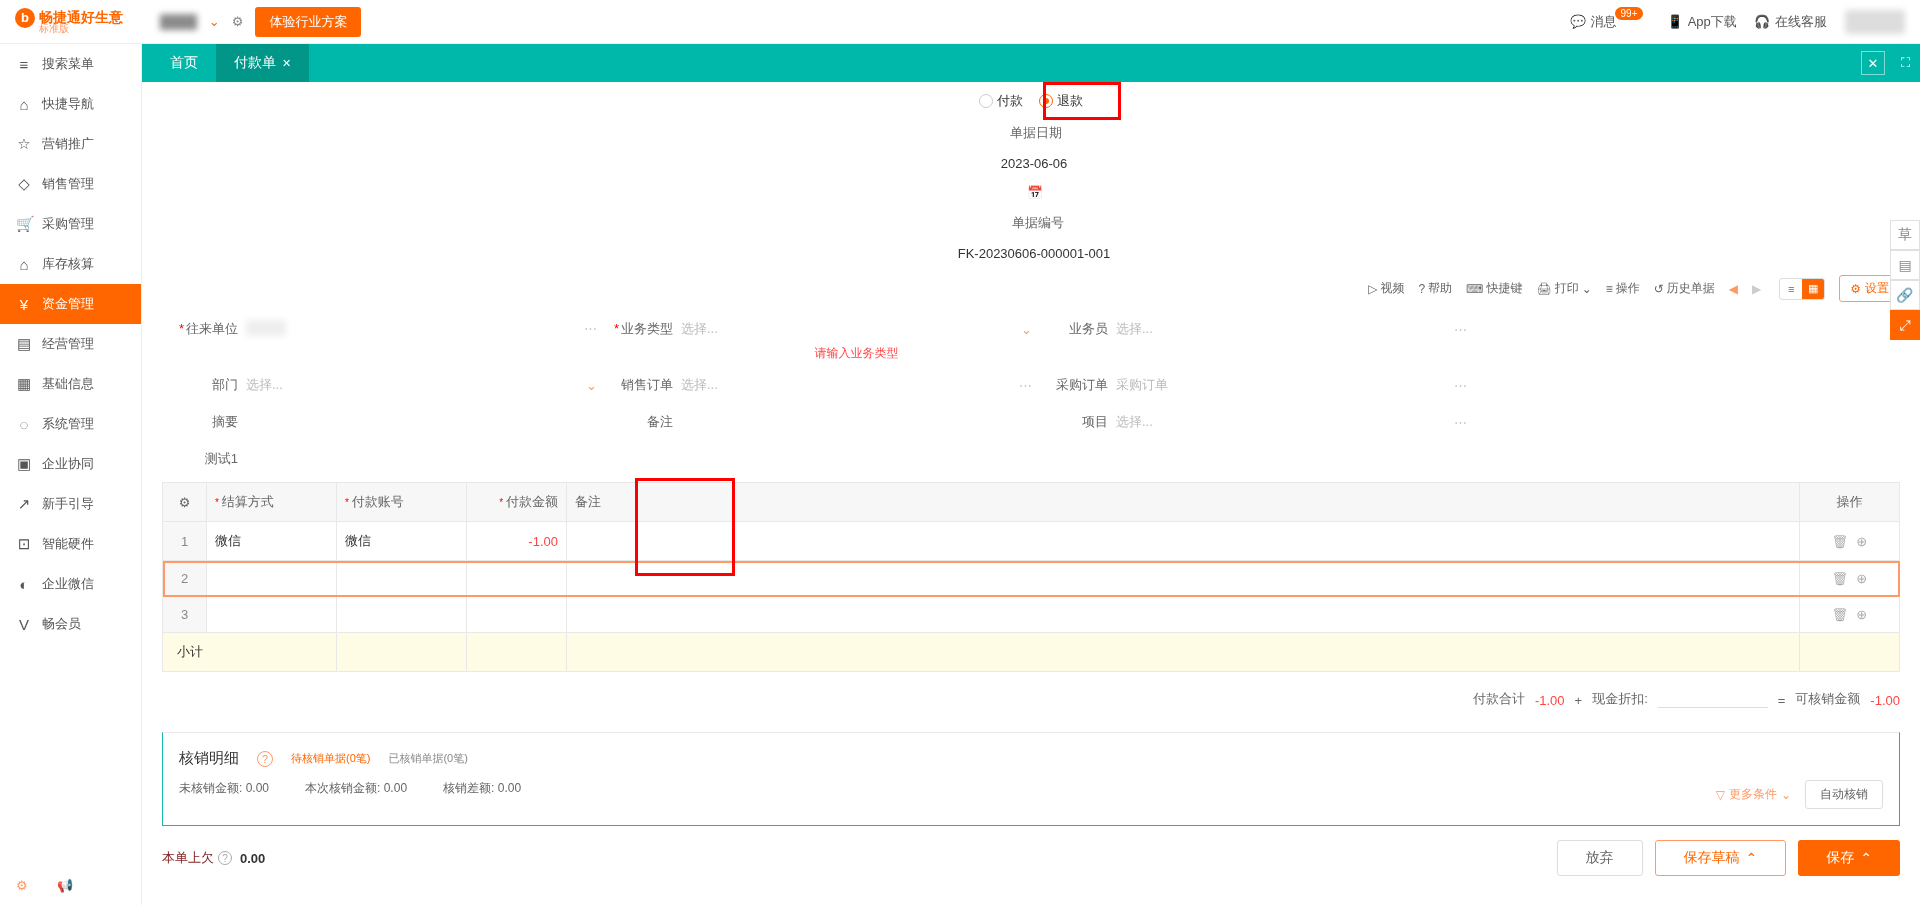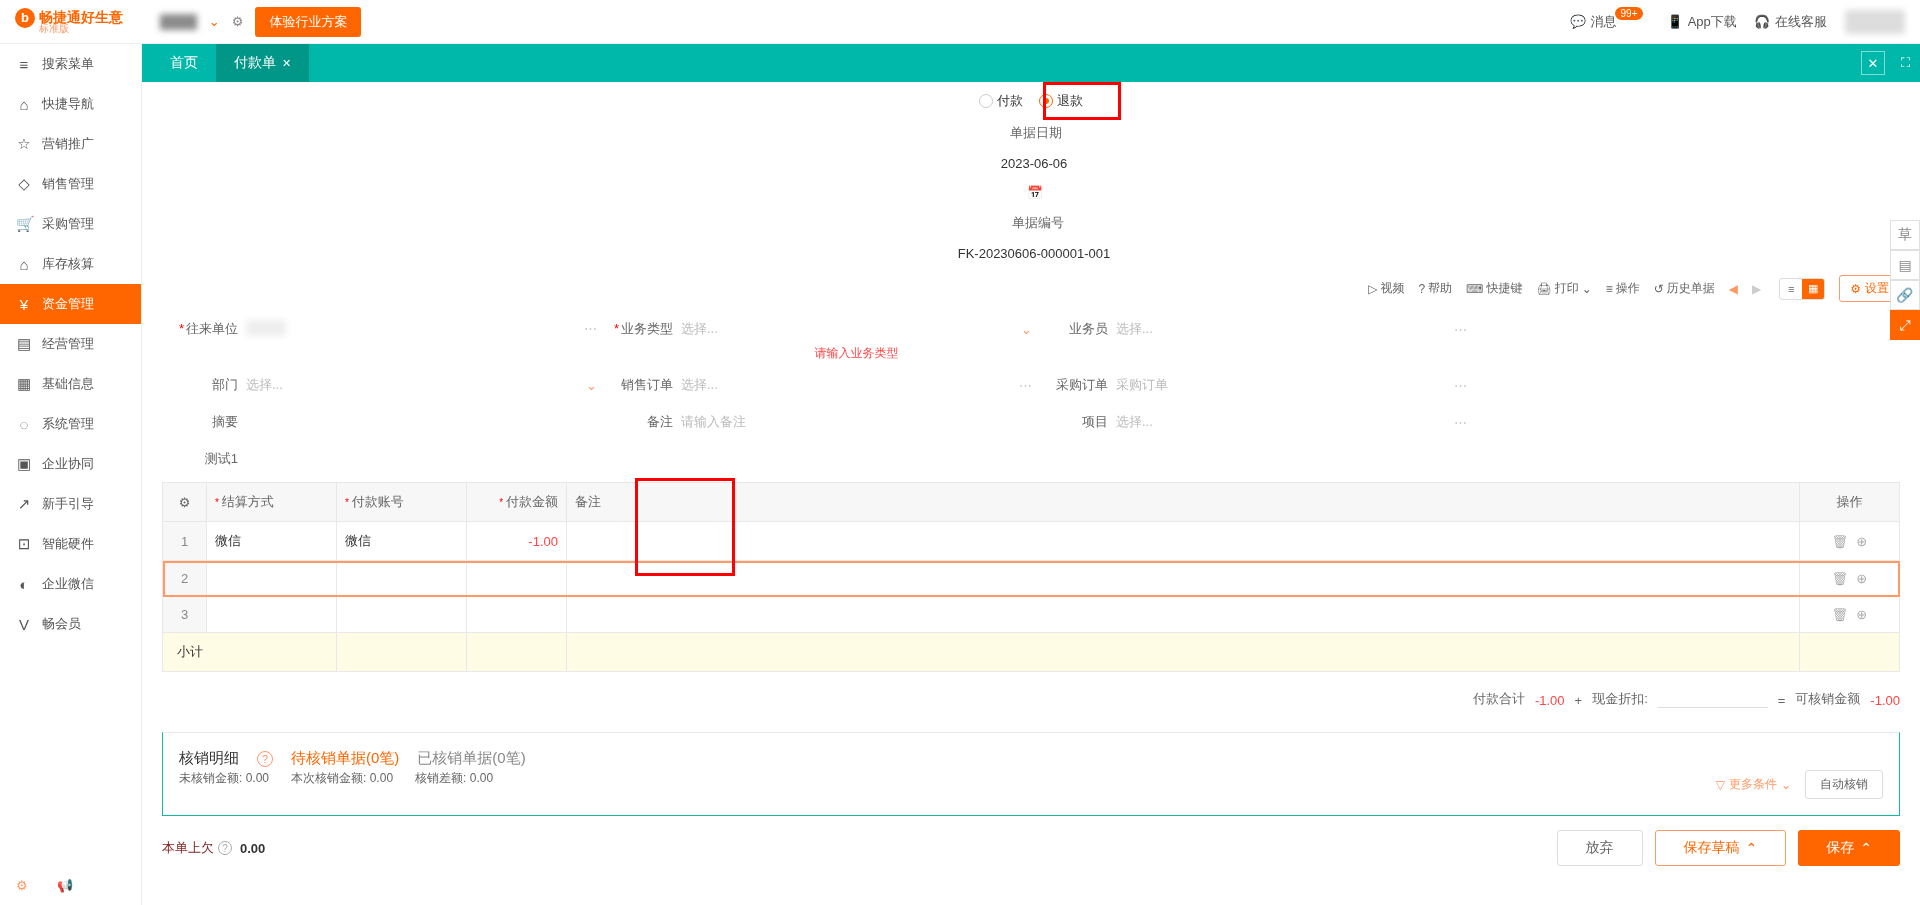--- a/index.html
+++ b/index.html
@@ -368,11 +368,6 @@
         </div>
         <div class="form-cell">
           <div class="fc-label"><span>备注</span></div>
-          <div class="fc-input">
-              <div class="pseudo-sel">
-                <span>请输入备注</span>
-              </div>
-            </div>
         </div>
         <div class="form-cell">
           <div class="fc-label"><span>项目</span></div>

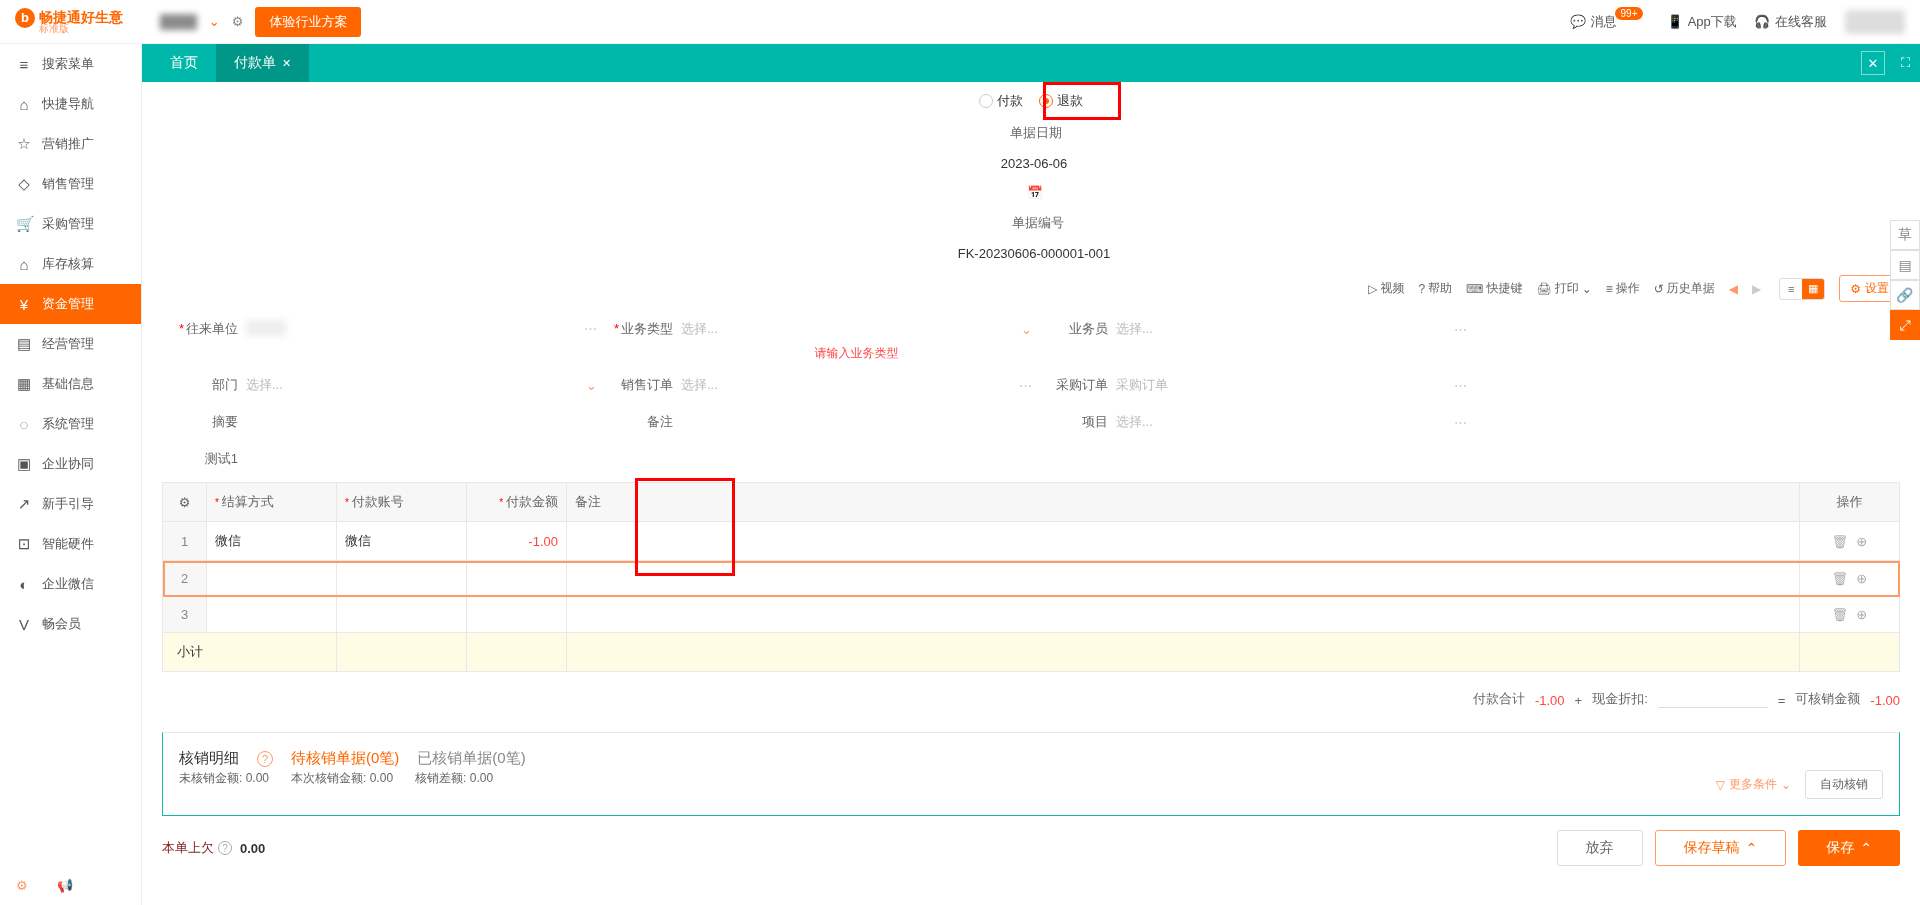--- a/index.html
+++ b/index.html
@@ -99,7 +99,7 @@
 .verify-title { font-size: 15px; }
 .verify-q { color: #ff9966; border: 1px solid #ff9966; border-radius: 50%; width: 16px; height: 16px; display: inline-flex; align-items: center; justify-content: center; font-size: 11px; }
 .verify-tab.on { color: #ff6600; }
-.verify-tab { color: #888; cursor: pointer; font-size: 15px; }
+.verify-tab { color: #888; cursor: pointer; font-size: 11px; }
 .verify-amts { margin-top: 2px; display: flex; gap: 22px; color: #666; font-size: 12px; }
 .verify-right { margin-left: auto; display: flex; gap: 14px; align-items: center; }
 .more-cond { color: #ff9966; font-size: 12px; cursor: pointer; display: flex; align-items: center; gap: 4px; }

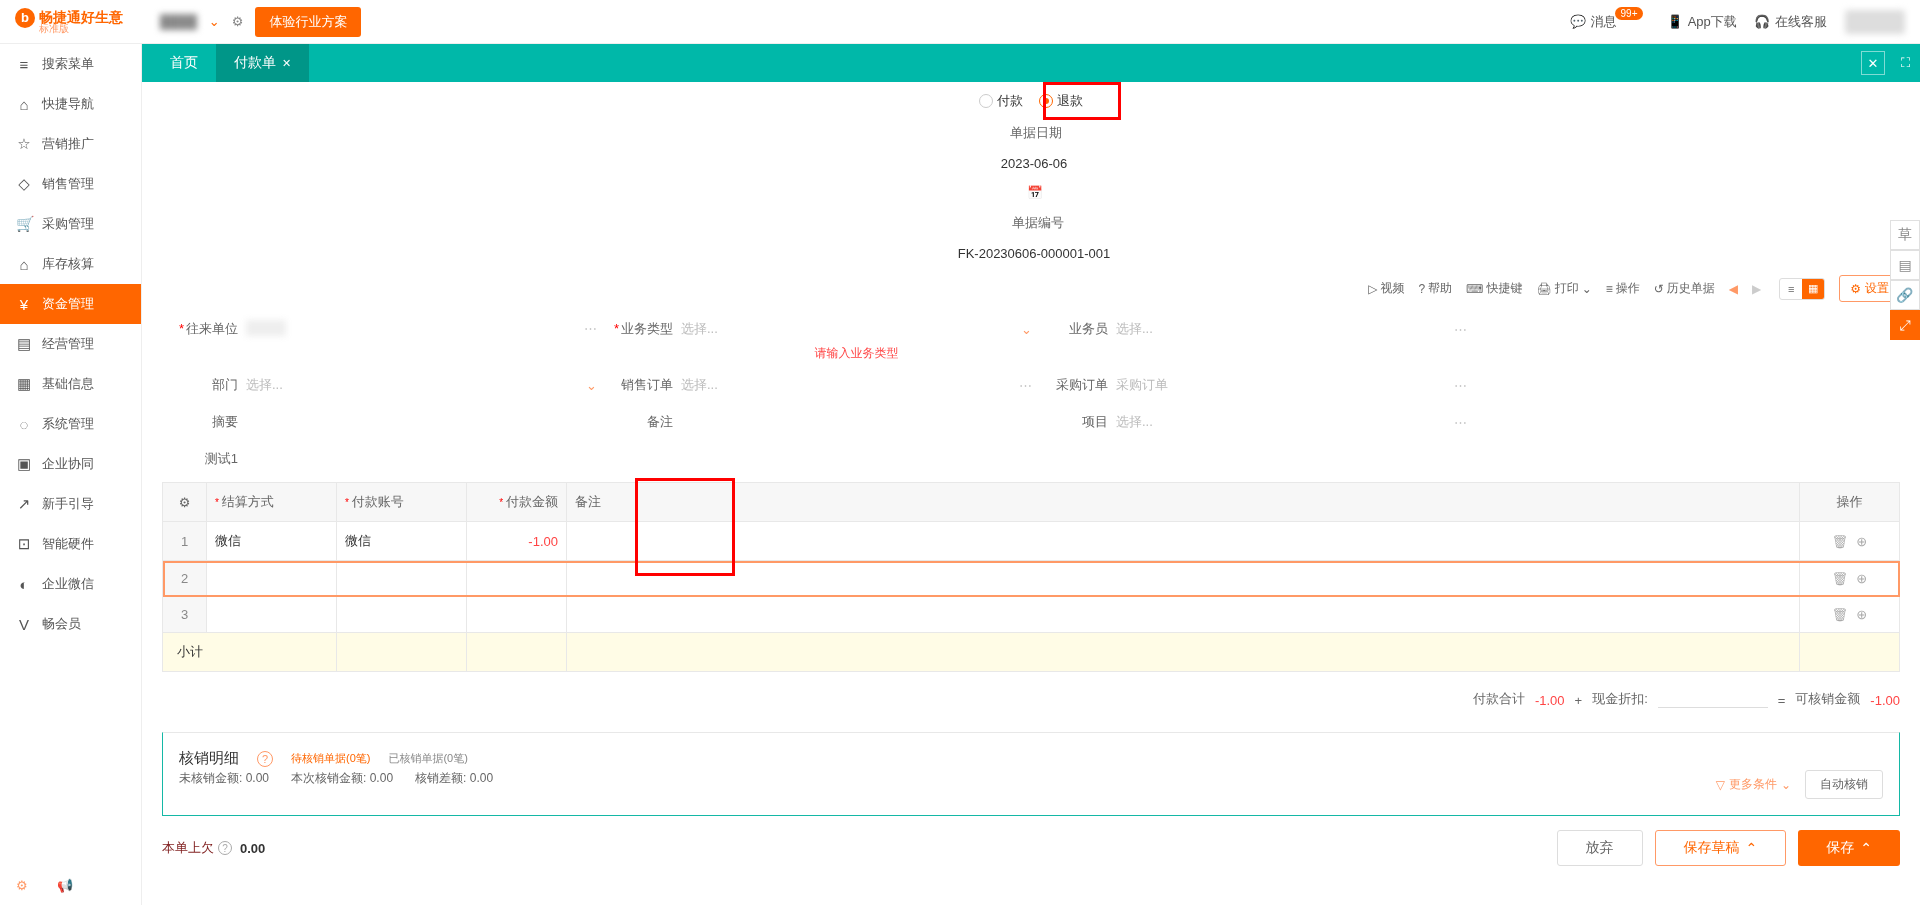--- a/index.html
+++ b/index.html
@@ -100,7 +100,7 @@
 .verify-q { color: #ff9966; border: 1px solid #ff9966; border-radius: 50%; width: 16px; height: 16px; display: inline-flex; align-items: center; justify-content: center; font-size: 11px; }
 .verify-tab.on { color: #ff6600; }
 .verify-tab { color: #888; cursor: pointer; font-size: 11px; }
-.verify-amts { margin-top: 2px; display: flex; gap: 22px; color: #666; font-size: 12px; }
+.verify-amts { margin-top: 12px; display: flex; gap: 36px; color: #666; font-size: 12px; }
 .verify-right { margin-left: auto; display: flex; gap: 14px; align-items: center; }
 .more-cond { color: #ff9966; font-size: 12px; cursor: pointer; display: flex; align-items: center; gap: 4px; }
 .auto-btn { border: 1px solid #ddd; padding: 5px 14px; border-radius: 3px; color: #666; cursor: pointer; font-size: 12px; }

